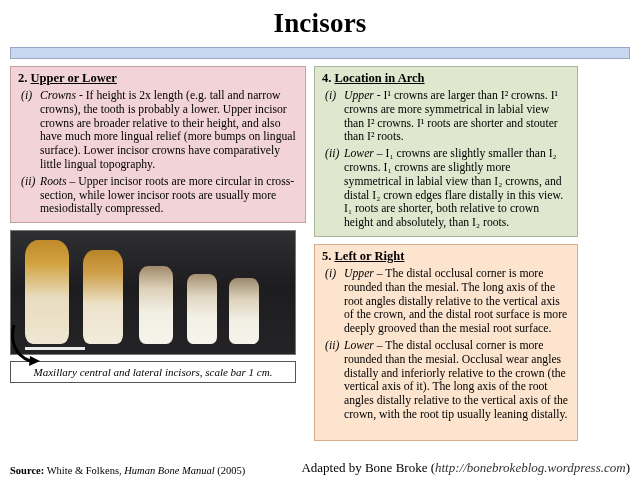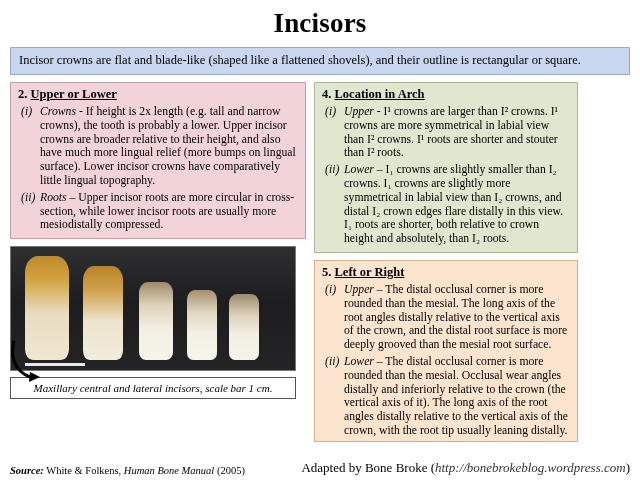--- a/index.html
+++ b/index.html
@@ -179,7 +179,6 @@
   <div class="title">Incisors</div>
 
   <div class="category">
-    <div class="body">Incisor crowns are flat and blade-like (shaped like a flattened shovels), and their outline is rectangular or square.</div>
   </div>
 
   <div class="columns">

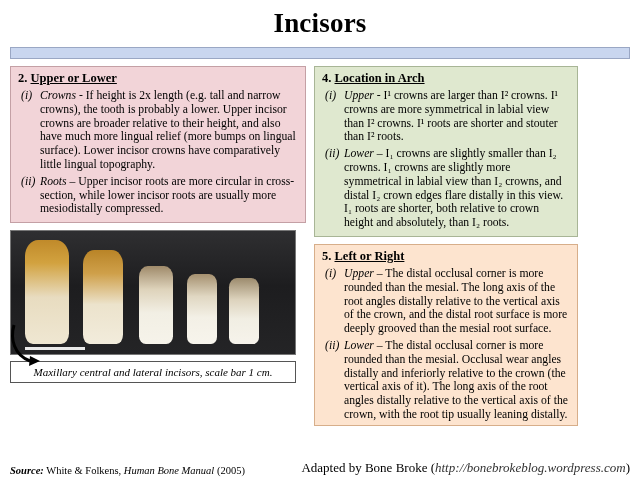--- a/index.html
+++ b/index.html
@@ -68,7 +68,7 @@
   .leftright {
     background: #fde4cf;
     border: 1px solid #d7ae8a;
-    padding: 4px 7px 3px 7px;
+    padding: 4px 7px 18px 7px;
     margin-top: 7px;
   }
 

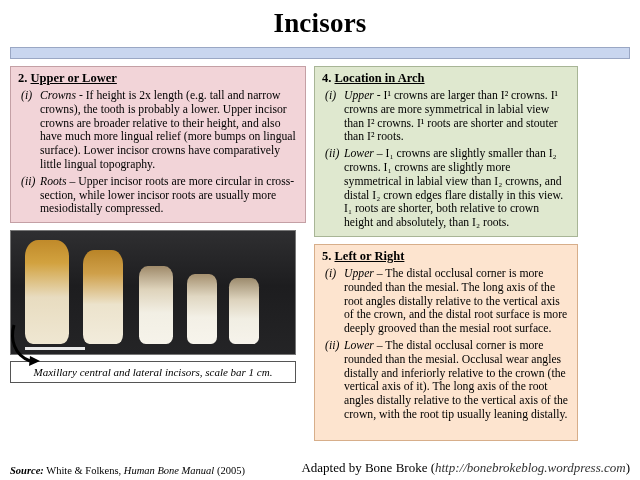--- a/index.html
+++ b/index.html
@@ -166,7 +166,7 @@
     align-items: flex-end;
     font-size: 10.5px;
   }
-  .footer .src b { font-weight: bold; font-style: italic; }
+  .footer .src b { font-weight: bold; }
   .footer .src .it { font-style: italic; }
   .footer .credit { font-size: 13px; }
   .footer .credit .link { color: #333; font-style: italic; }

